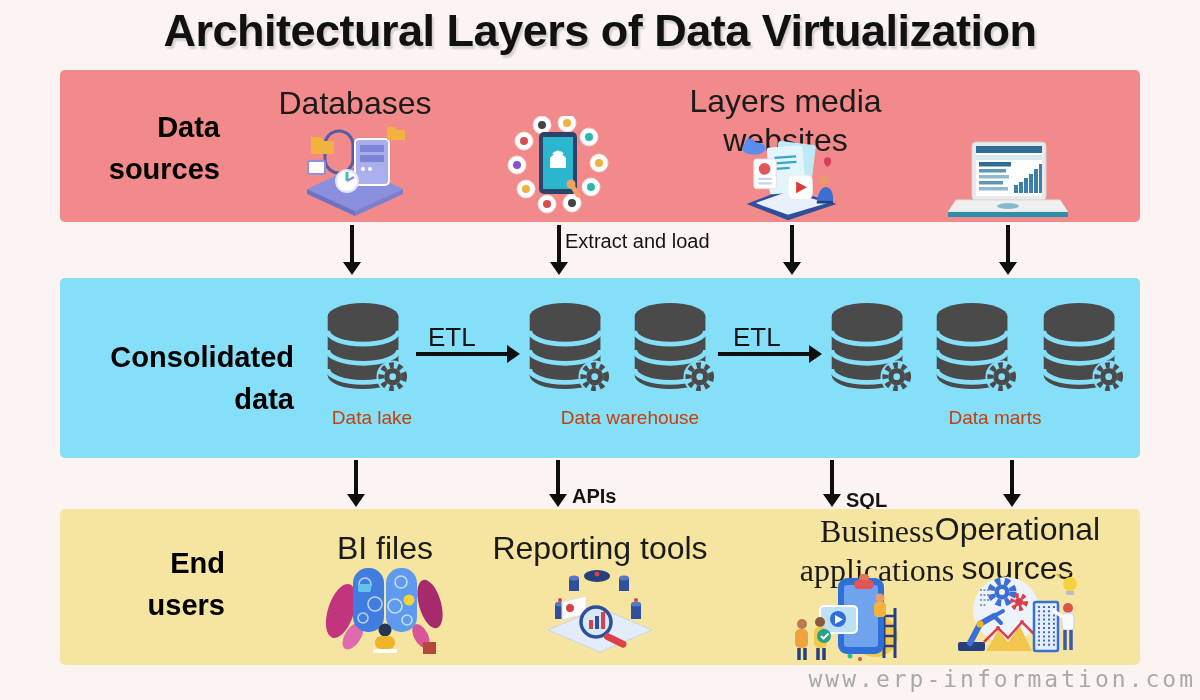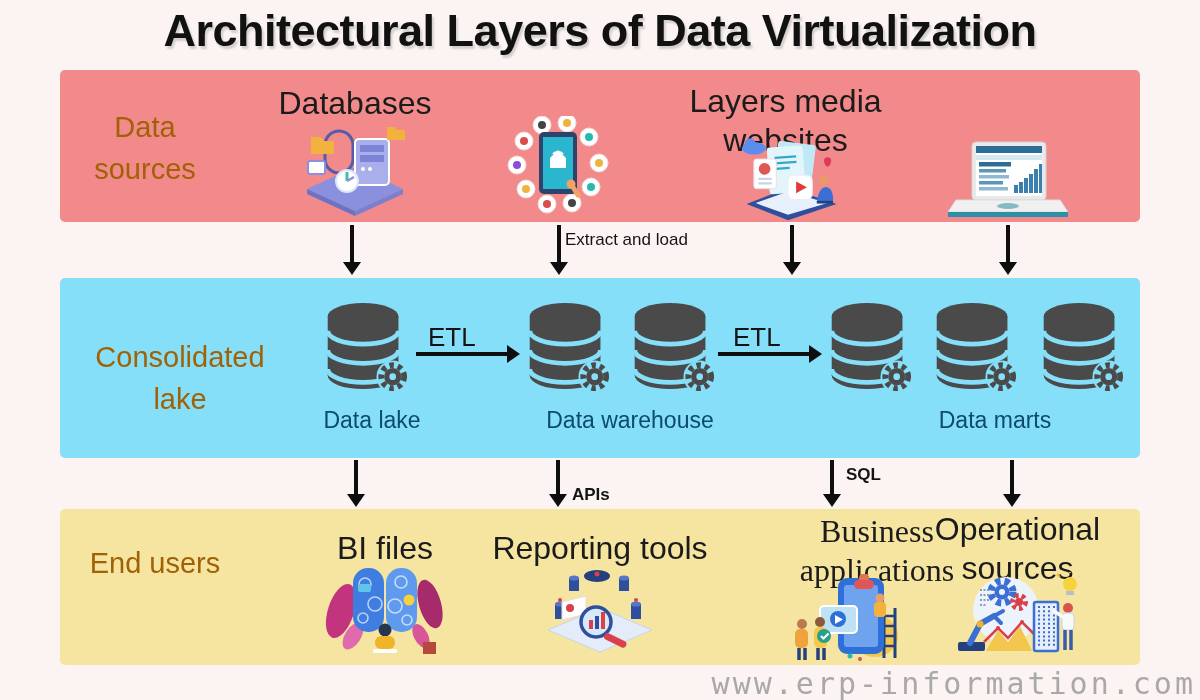--- a/index.html
+++ b/index.html
@@ -17,8 +17,8 @@
   .band.blue   { top:278px; height:180px; background:#85DFF8; }
   .band.yellow { top:509px; height:156px; background:#F5E5A0; }
 
-  .row-label { position:absolute; font-weight:400; font-size:29px; color:#a16207;
-               text-align:center; line-height:1.45; }
+  .row-label { position:absolute; font-weight:700; font-size:29px; color:#000000;
+               text-align:right; line-height:1.45; }
   .item-label { position:absolute; font-size:32px; font-weight:500; color:#1b1b1b;
                 text-align:center; line-height:1.22; }
   .group-label { position:absolute; font-size:23px; font-weight:500; color:#0c4a6e;

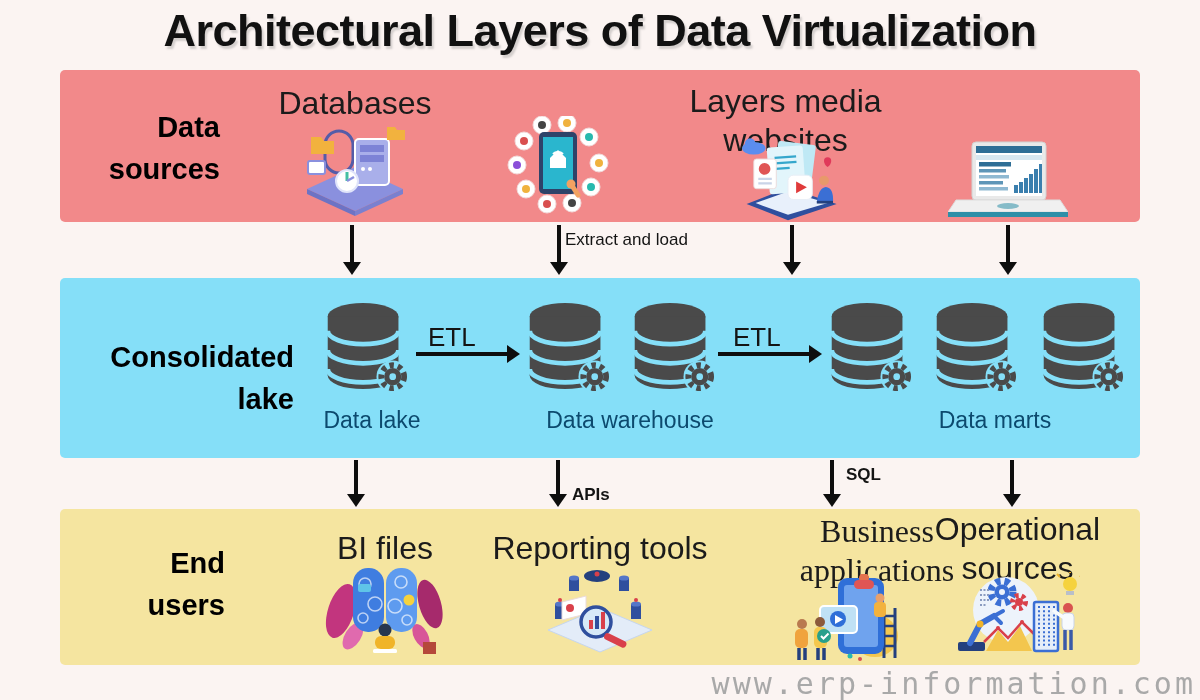--- a/index.html
+++ b/index.html
@@ -23,7 +23,7 @@
                 text-align:center; line-height:1.22; }
   .group-label { position:absolute; font-size:23px; font-weight:500; color:#0c4a6e;
                  text-align:center; }
-  .flow-label { position:absolute; font-size:17px; color:#141414; }
+  .flow-label { position:absolute; font-size:20px; color:#141414; }
   .flow-label.bold { font-weight:700; }
 
   .arrow-v { position:absolute; width:4px; background:#0e0e0e; }

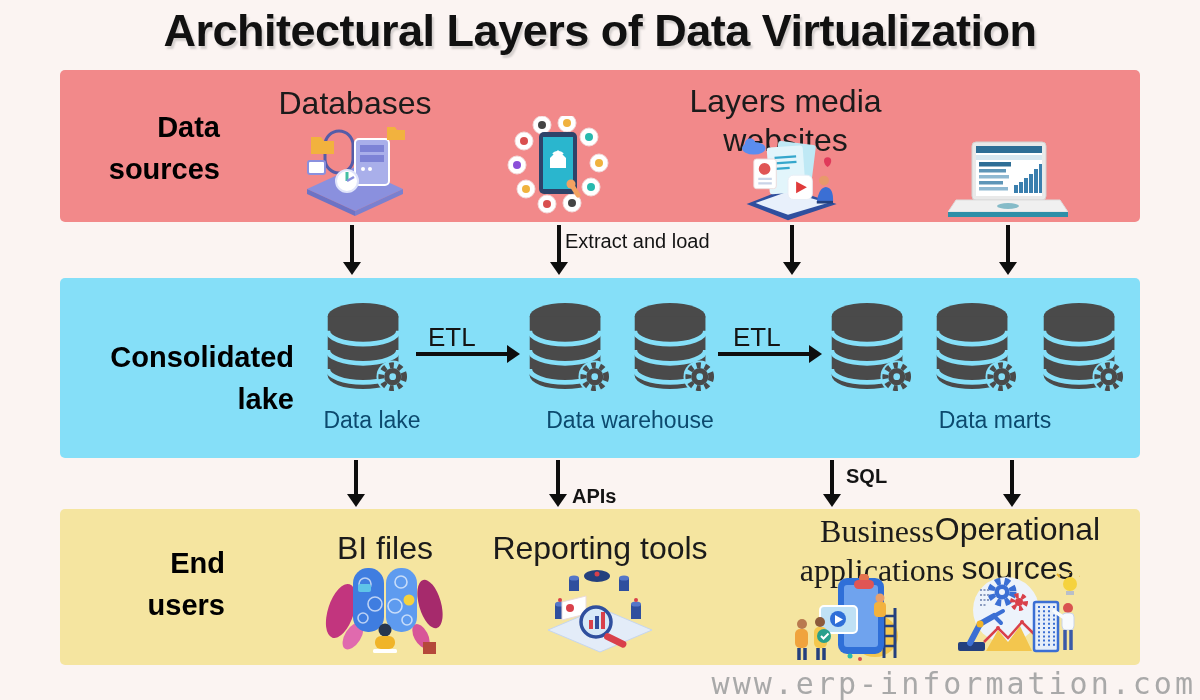--- a/index.html
+++ b/index.html
@@ -171,7 +171,7 @@
   <div class="flow-label" style="left:565px;top:230px;">Extract and load</div>
 
   <div class="band blue"></div>
-  <div class="row-label" style="left:66px;top:336px;width:228px;">Consolidated lake</div>
+  <div class="row-label" style="left:66px;top:336px;width:228px;">Consolidated data</div>
 
   <svg class="db-icon" style="left:322px" width="86" height="96">
       <use href="#db-cyl"></use>

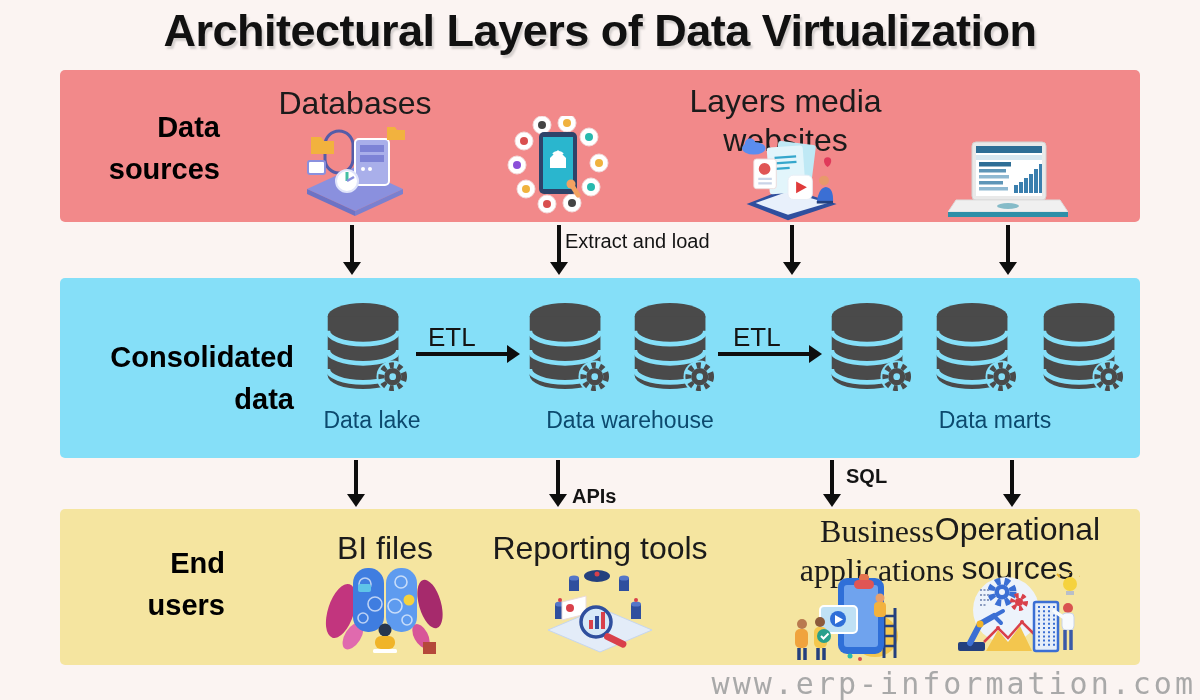--- a/index.html
+++ b/index.html
@@ -21,7 +21,7 @@
                text-align:right; line-height:1.45; }
   .item-label { position:absolute; font-size:32px; font-weight:500; color:#1b1b1b;
                 text-align:center; line-height:1.22; }
-  .group-label { position:absolute; font-size:23px; font-weight:500; color:#0c4a6e;
+  .group-label { position:absolute; font-size:19px; font-weight:500; color:#c2410c;
                  text-align:center; }
   .flow-label { position:absolute; font-size:20px; color:#141414; }
   .flow-label.bold { font-weight:700; }

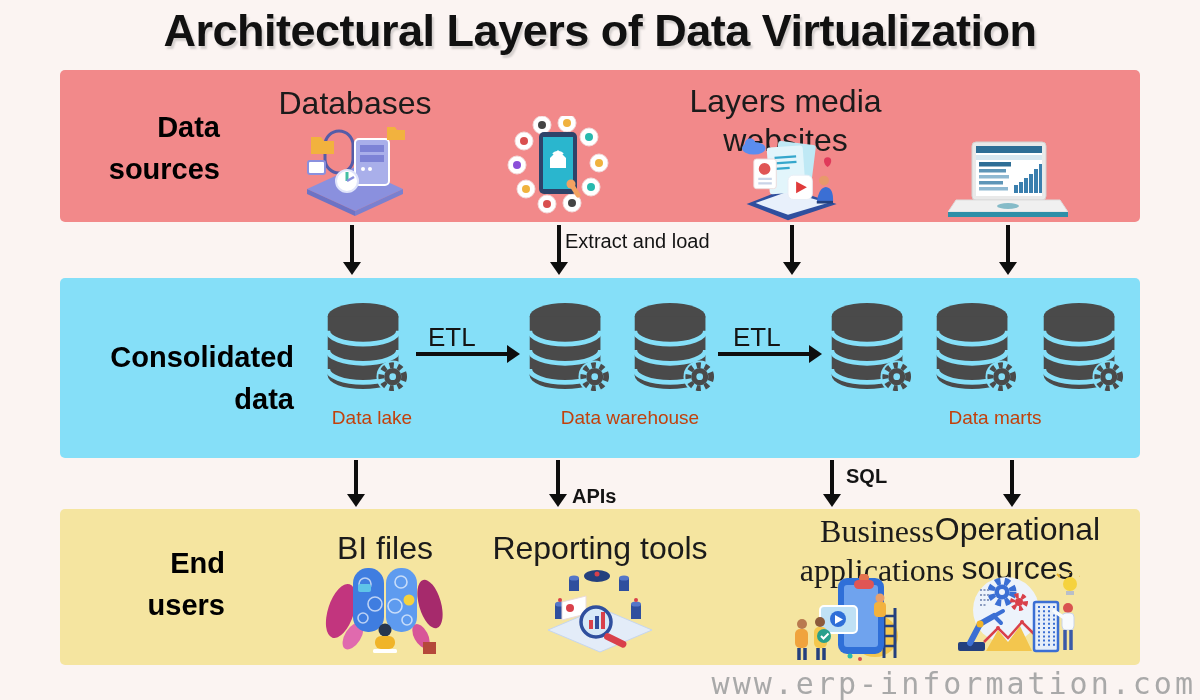--- a/index.html
+++ b/index.html
@@ -206,7 +206,7 @@
   <div class="arrow-v" style="left:830px;top:460px;height:35px"></div>
   <div class="arrow-v" style="left:1010px;top:460px;height:35px"></div>
   <div class="flow-label bold" style="left:572px;top:465px;margin-top:20px;">APIs</div>
-  <div class="flow-label bold" style="left:846px;top:465px;">SQL</div>
+  <div class="flow-label bold" style="left:846px;top:489px;">SQL</div>
 
   <div class="band yellow"></div>
   <div class="row-label" style="left:85px;top:542px;width:140px;">End users</div>

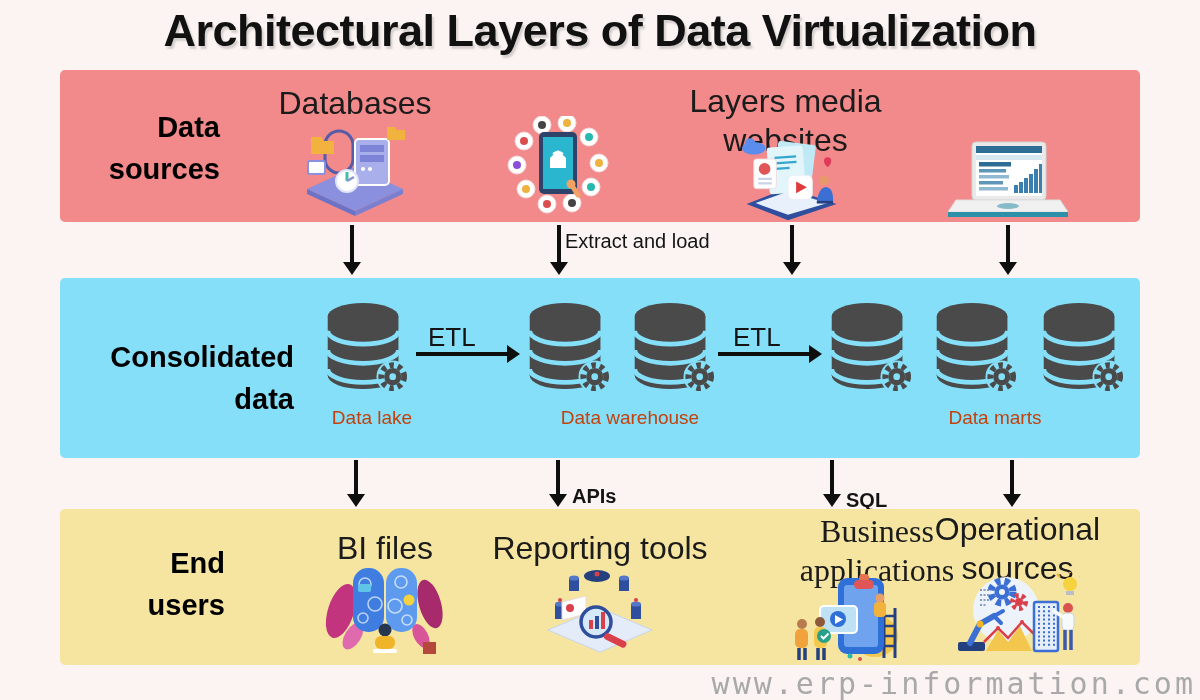--- a/index.html
+++ b/index.html
@@ -39,7 +39,7 @@
   .illus { position:absolute; }
   .watermark {
     position:absolute; top:666px; right:4px;
-    font-family:"DejaVu Sans Mono", monospace; font-size:30px;
+    font-family:"DejaVu Sans Mono", monospace; font-size:23px;
     letter-spacing:3px; color:#A9A9A9;
   }
 </style>

